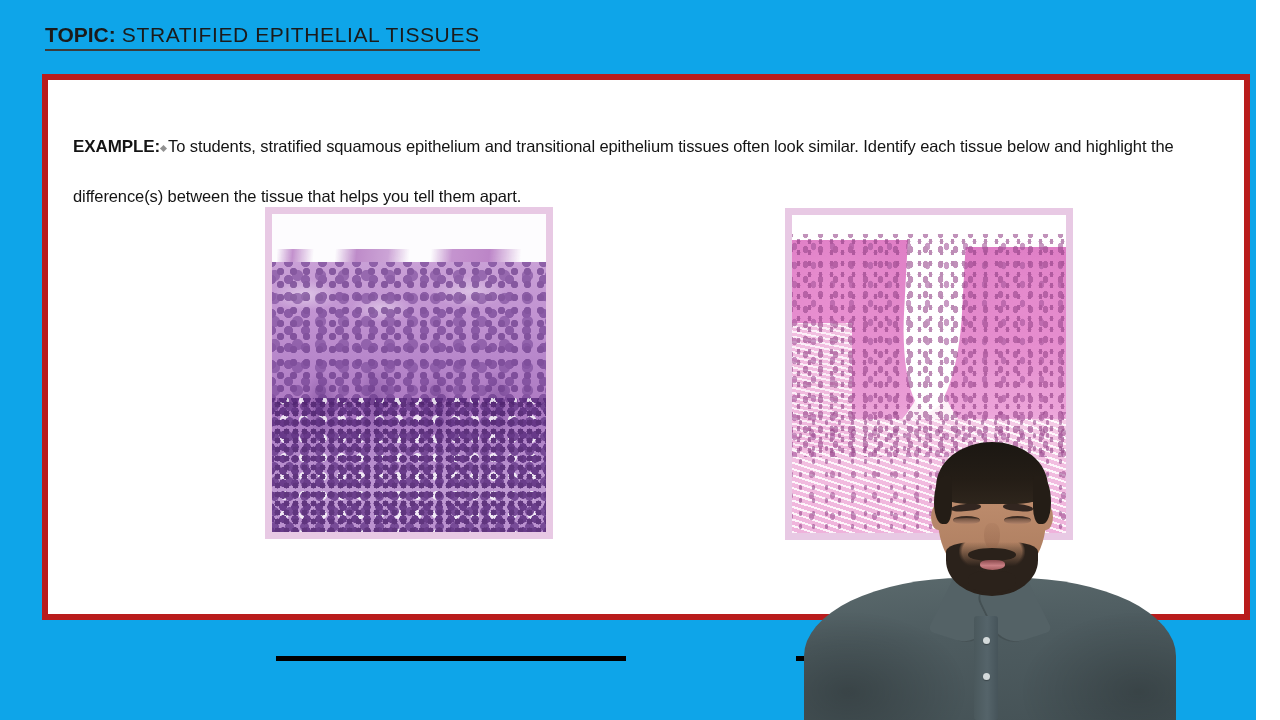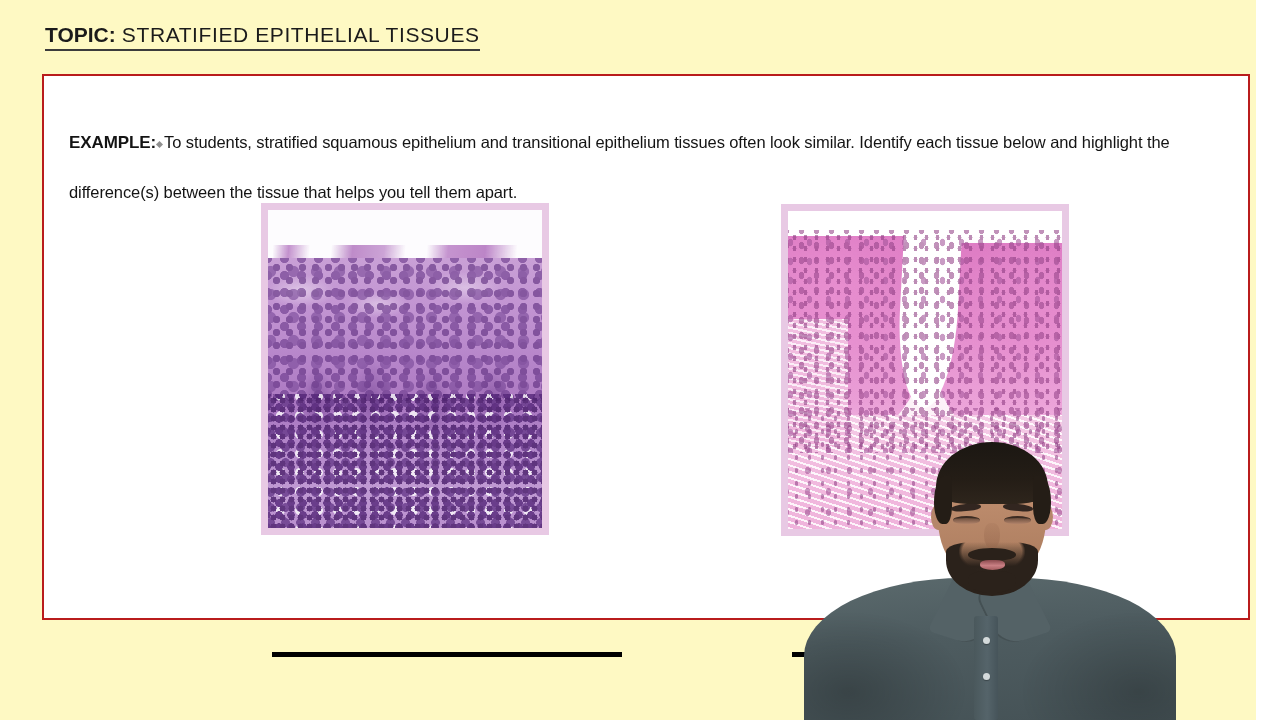--- a/index.html
+++ b/index.html
@@ -17,7 +17,7 @@
     position: relative;
     width: 1256px;
     height: 720px;
-    background: #fef9c3;
+    background: #0ea5e9;
   }
 
   

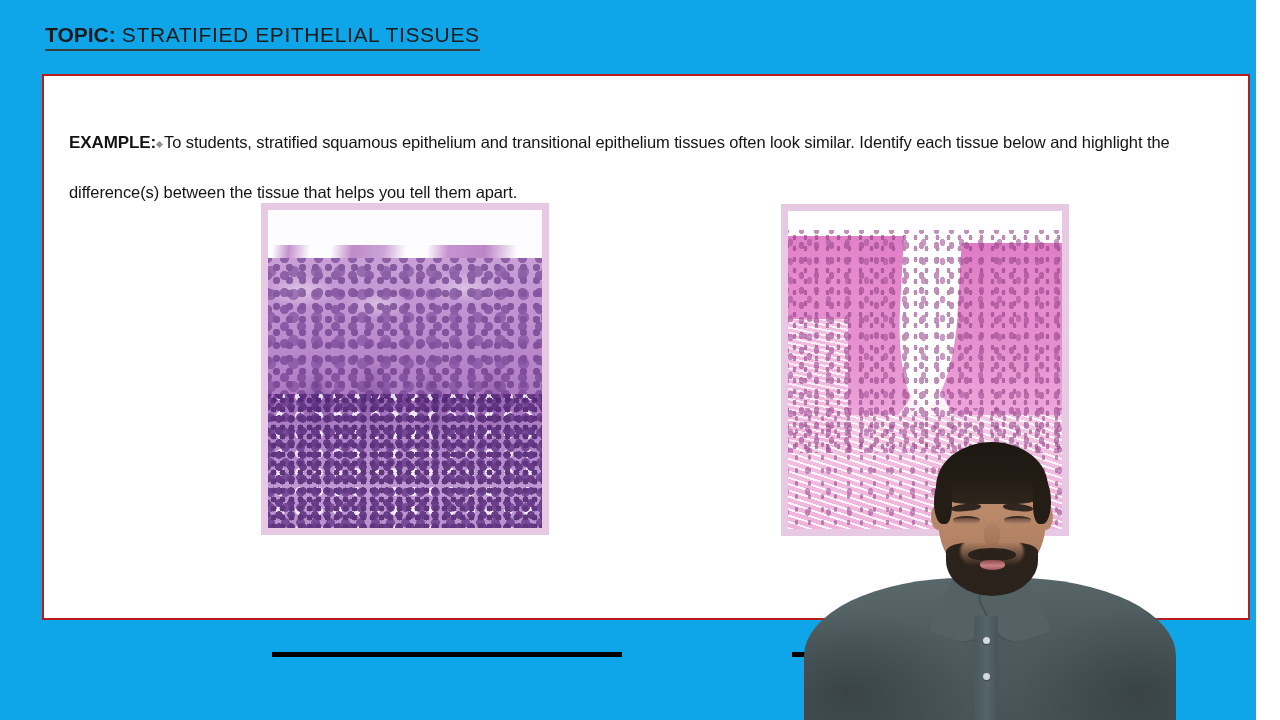--- a/index.html
+++ b/index.html
@@ -49,7 +49,7 @@
     top: 74px;
     width: 1208px;
     height: 546px;
-    border: 2px solid #b91c1c;
+    border: 6px solid #b91c1c;
     background: #ffffff;
   }
 

